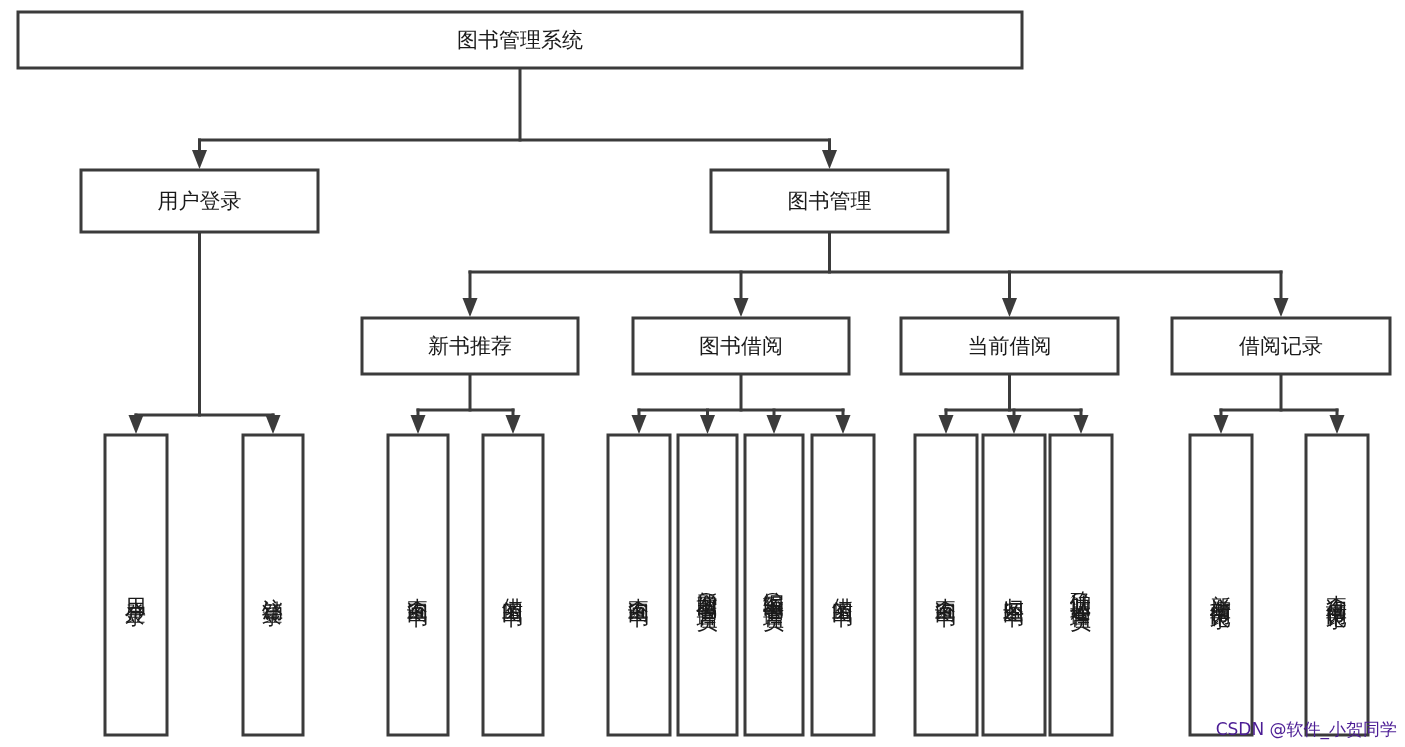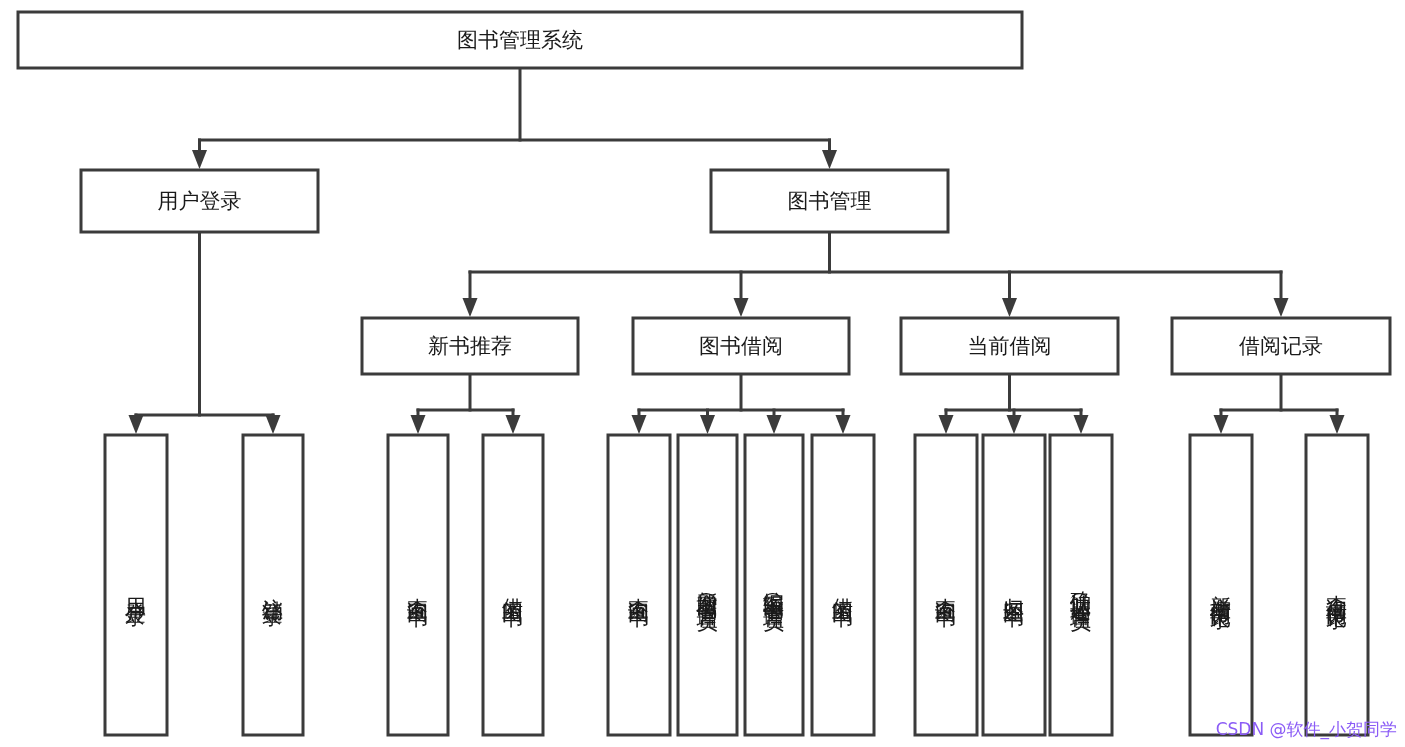--- a/index.html
+++ b/index.html
@@ -68,7 +68,7 @@
     bottom: 6px;
     font-family: "DejaVu Sans", "Liberation Sans", sans-serif;
     font-size: 17px;
-    color: #8b5cf6;
+    color: #4c1d95;
     white-space: nowrap;
   }
 </style>

